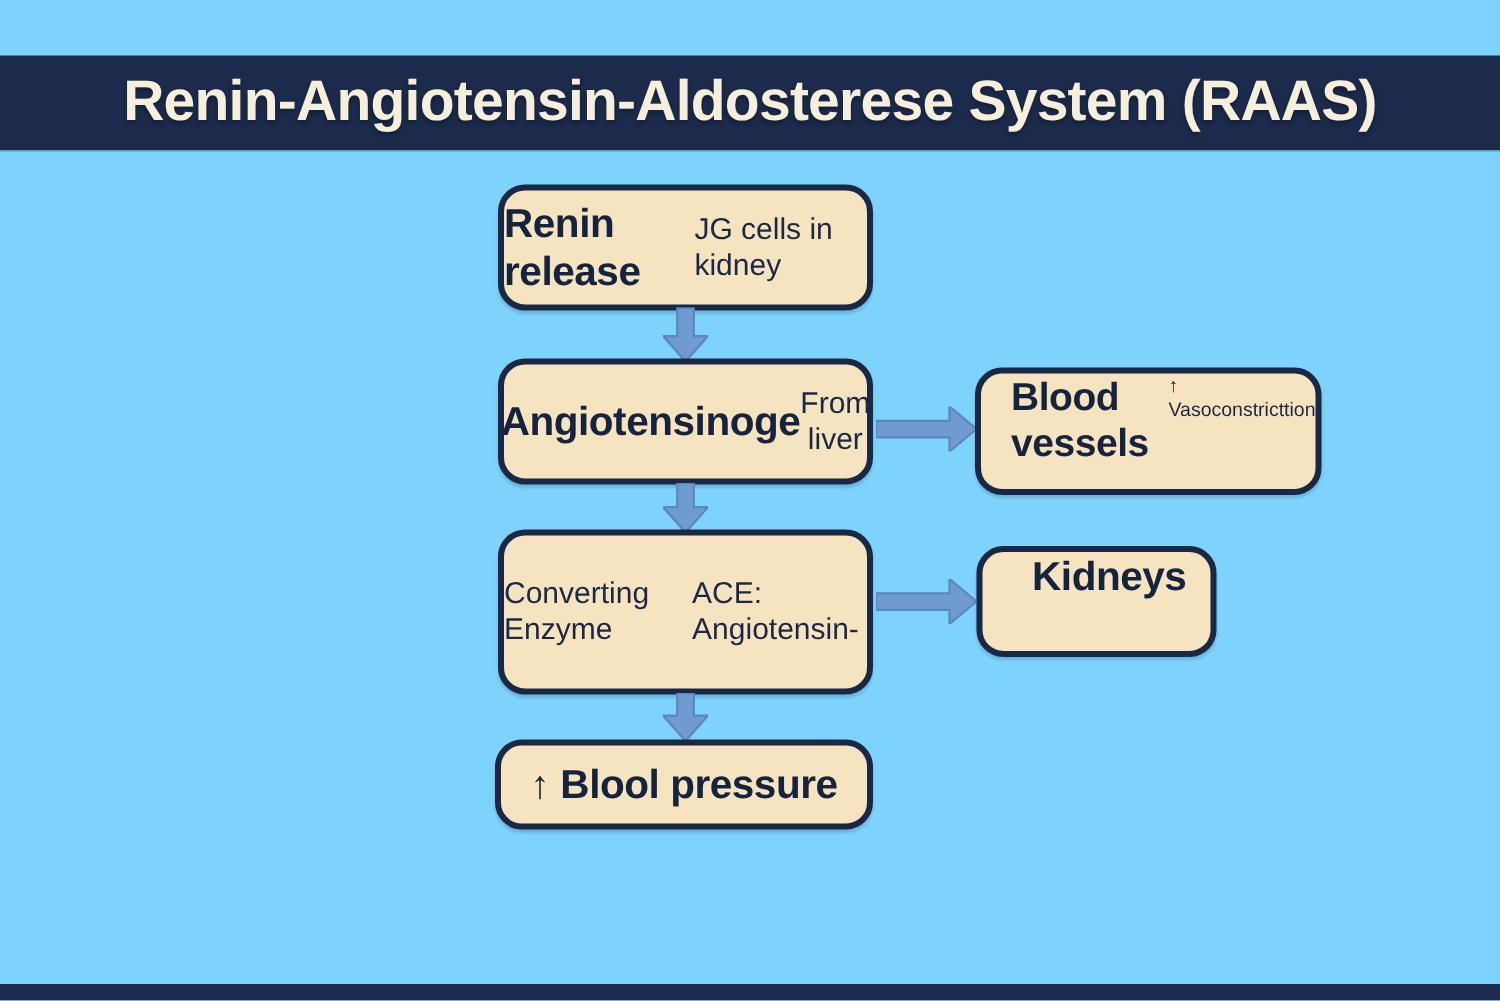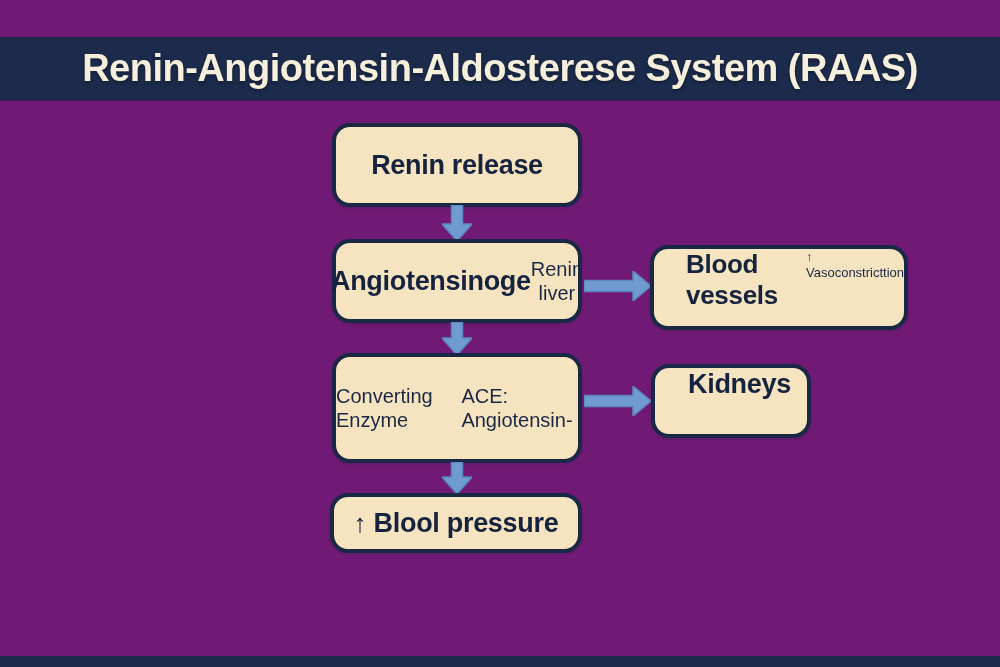--- a/index.html
+++ b/index.html
@@ -7,7 +7,7 @@
     position: relative;
     width: 1000px;
     height: 667px;
-    background: #701a75;
+    background: #7dd3fc;
     overflow: hidden;
     font-family: "Liberation Sans", sans-serif;
     color: #16233f;

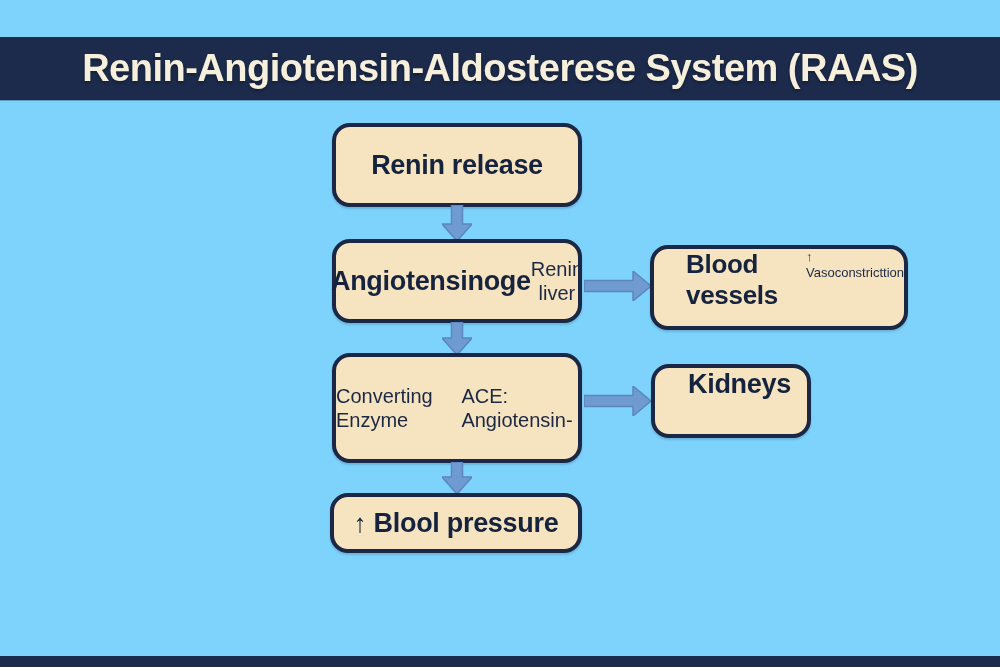--- a/index.html
+++ b/index.html
@@ -101,6 +101,7 @@
 
   <div class="node" id="node-renin">
     <div class="node-title">Renin release</div>
+    <div class="node-sub">JG cells in kidney</div>
   </div>
 
   <svg class="arrow" id="arrow-1" width="30" height="36" viewBox="0 0 30 36">

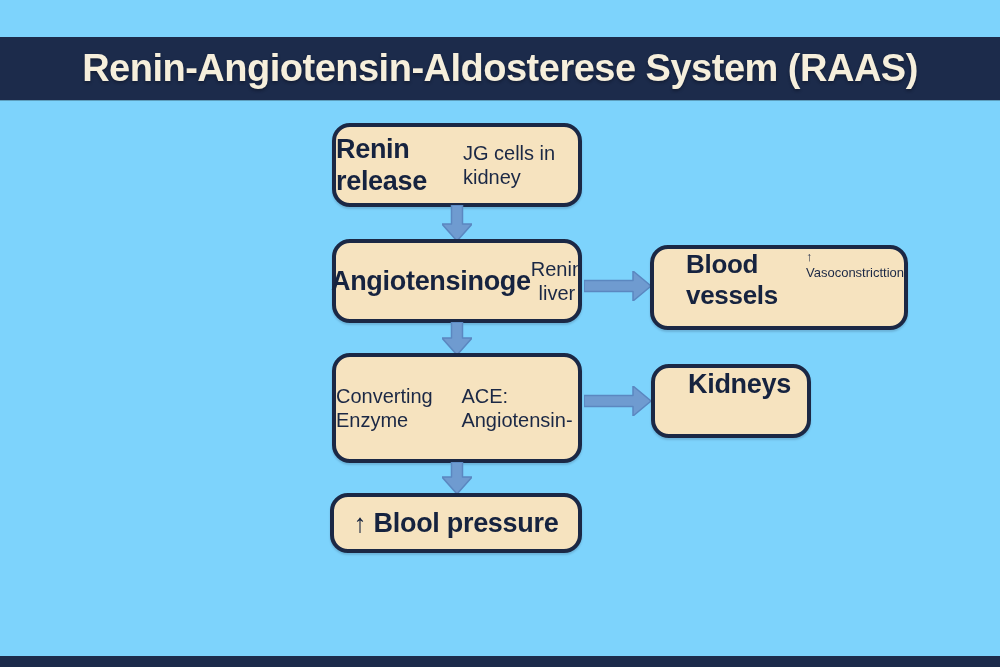--- a/index.html
+++ b/index.html
@@ -110,7 +110,7 @@
 
   <div class="node" id="node-agtgen">
     <div class="node-title">Angiotensinoge</div>
-    <div class="node-sub">Renin liver</div>
+    <div class="node-sub">From liver</div>
   </div>
 
   <svg class="arrow" id="arrow-2" width="30" height="33" viewBox="0 0 30 33">

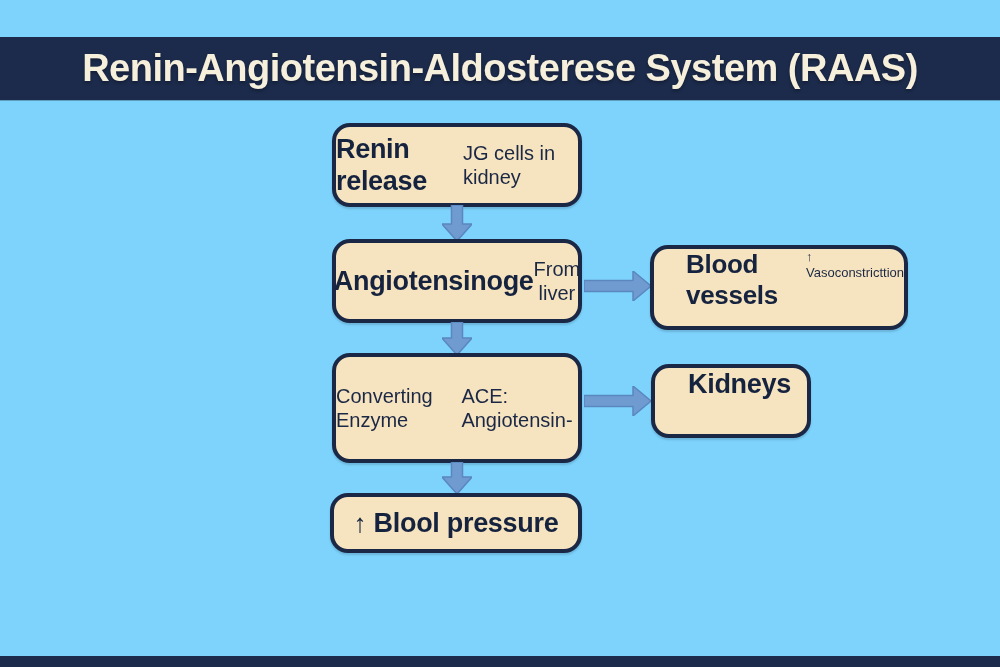--- a/index.html
+++ b/index.html
@@ -66,8 +66,8 @@
   #node-agt2         { left: 332px; top: 353px; width: 250px; height: 110px; }
   #node-bp           { left: 330px; top: 493px; width: 252px; height: 60px;
                        flex-direction: row; gap: 7px; }
-  #node-vessels      { left: 650px; top: 245px; width: 258px; height: 85px;
-                       align-items: flex-start; padding-left: 32px; }
+  #node-vessels      { left: 650px; top: 245px; width: 231px; height: 85px;
+                       align-items: flex-start; padding-left: 20px; }
   #node-kidneys      { left: 651px; top: 364px; width: 160px; height: 74px;
                        align-items: flex-start; padding-left: 17px; }
   #node-vessels .node-title { font-size: 26px; }

